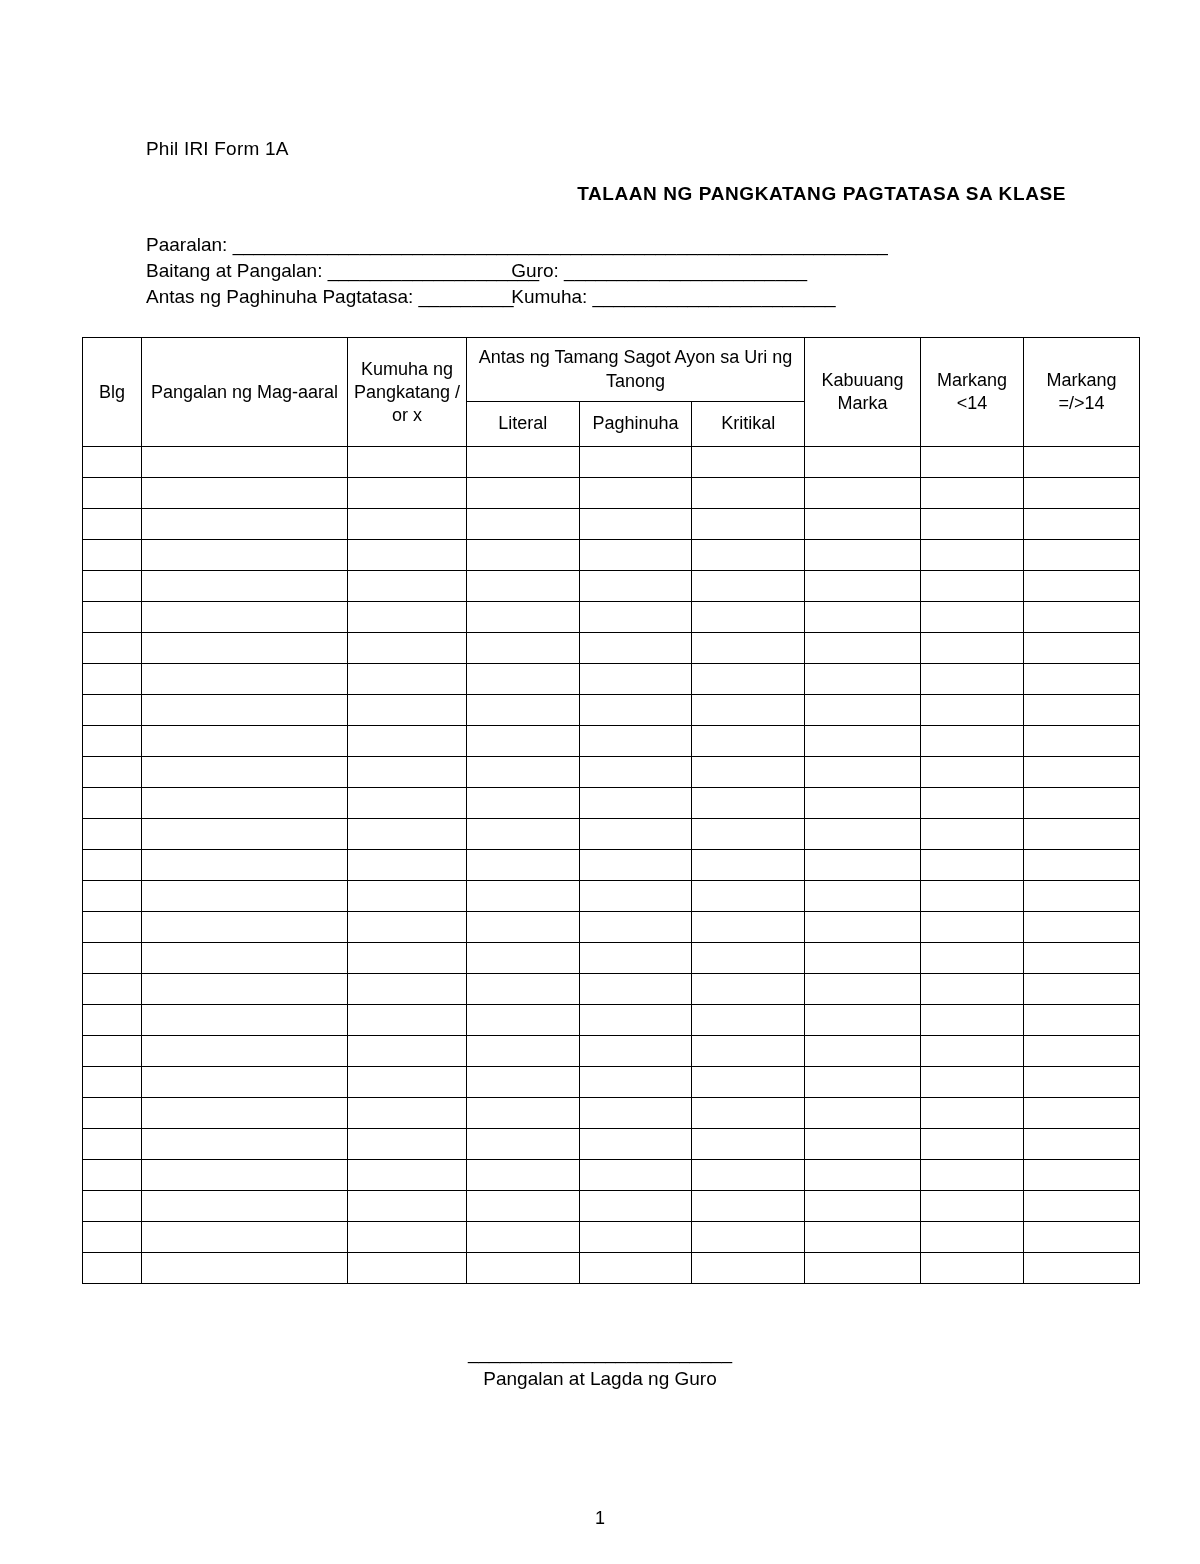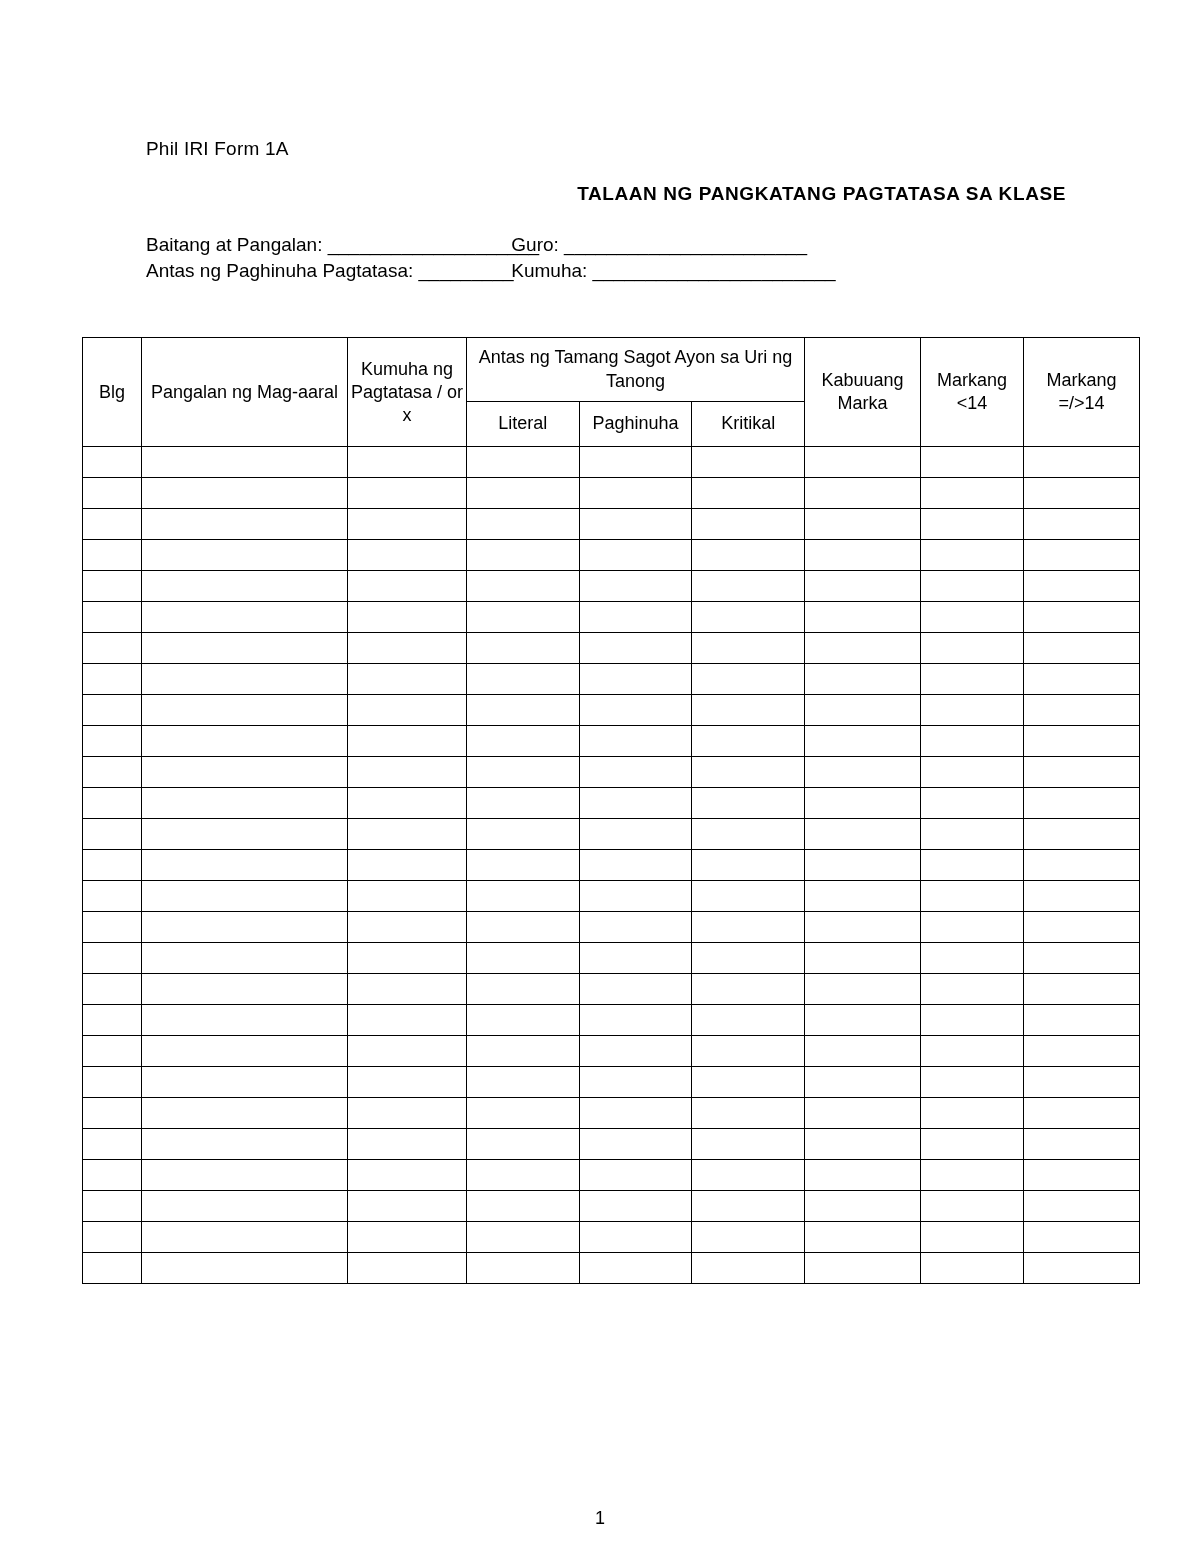--- a/index.html
+++ b/index.html
@@ -114,6 +114,10 @@
   <div class="doc-title">TALAAN NG PANGKATANG PAGTATASA SA KLASE</div>
 
   <div class="fields">
+    <div class="field-row">
+      <span class="field-label">Paaralan:</span>
+      <span class="field-line">______________________________________________________________</span>
+    </div>
     <div class="field-row">
       <span class="col2">
         <span class="field-label">Baitang at Pangalan:</span>

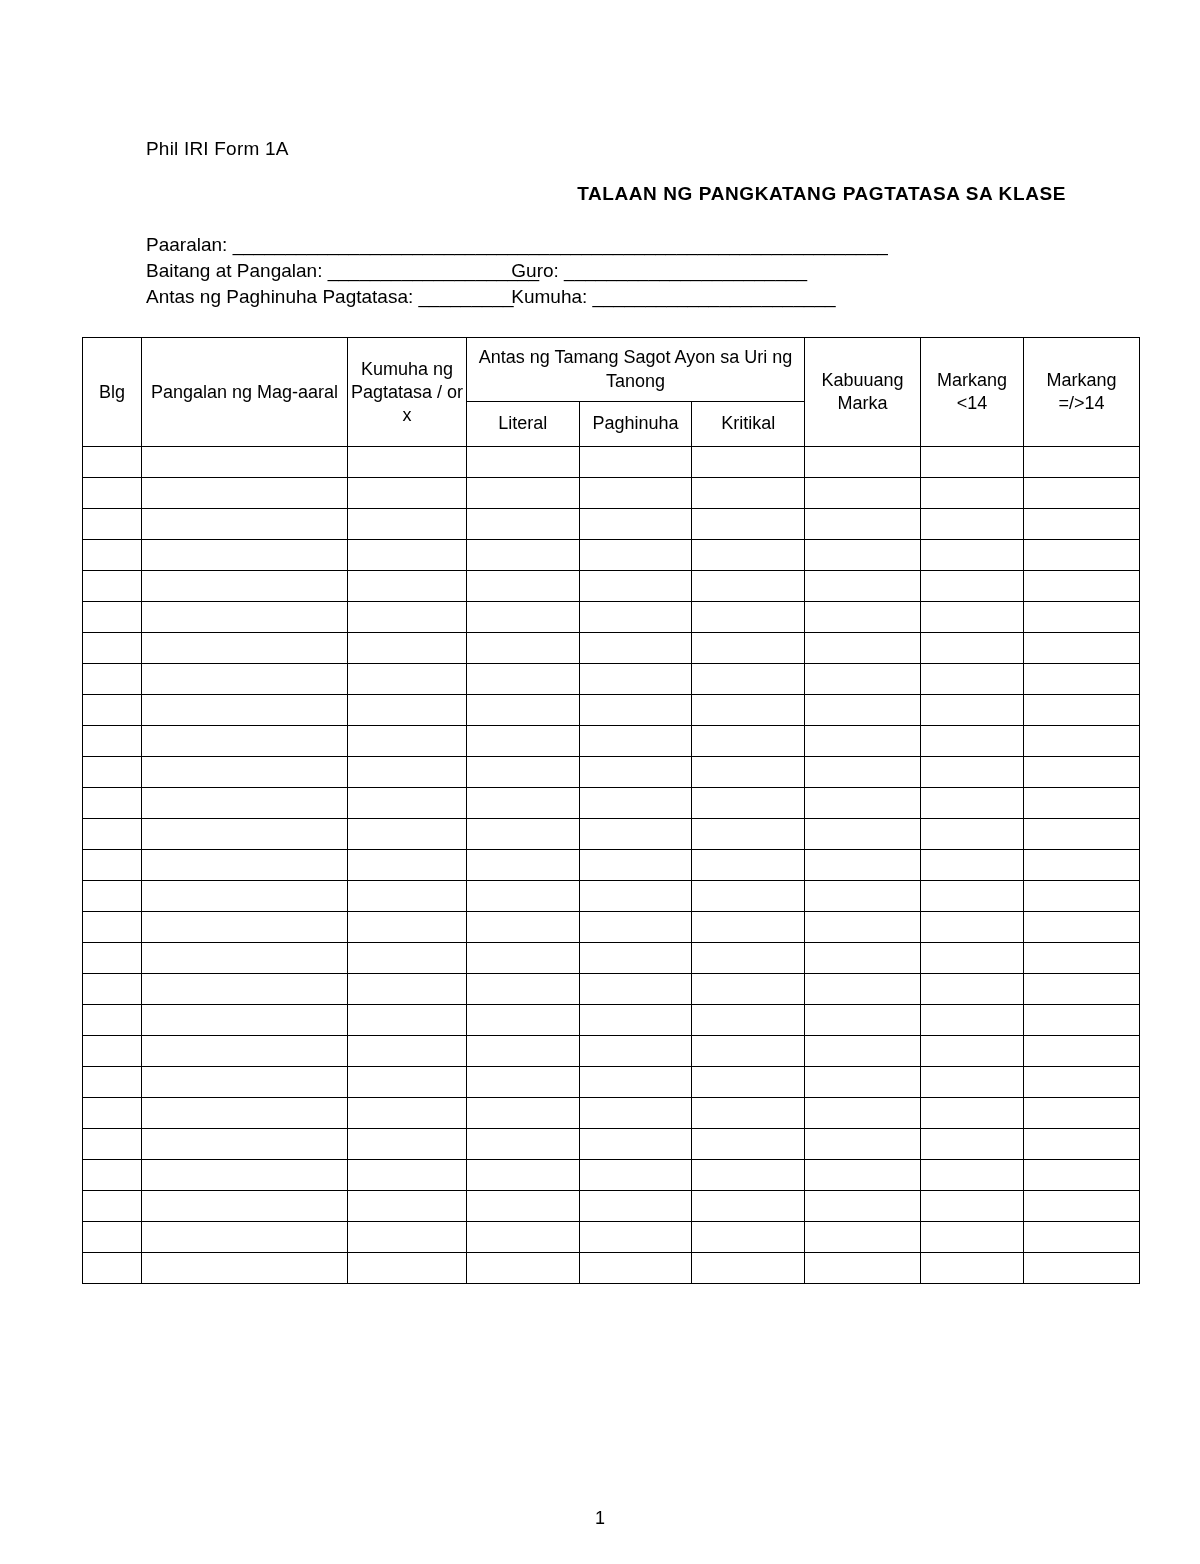--- a/index.html
+++ b/index.html
@@ -141,7 +141,7 @@
       <tr>
         <th class="h-blg head-tall" rowspan="2">Blg</th>
         <th class="h-name head-tall" rowspan="2">Pangalan ng Mag-aaral</th>
-        <th class="h-kumuha head-tall" rowspan="2">Kumuha ng Pagtatasa / or x</th>
+        <th class="h-kumuha head-tall" rowspan="2">Kumuha ng Pangkatang / or x</th>
         <th class="head-group" colspan="3">Antas ng Tamang Sagot Ayon sa Uri ng Tanong</th>
         <th class="h-kabuuang head-tall" rowspan="2">Kabuuang Marka</th>
         <th class="h-m14 head-tall" rowspan="2">Markang &lt;14</th>

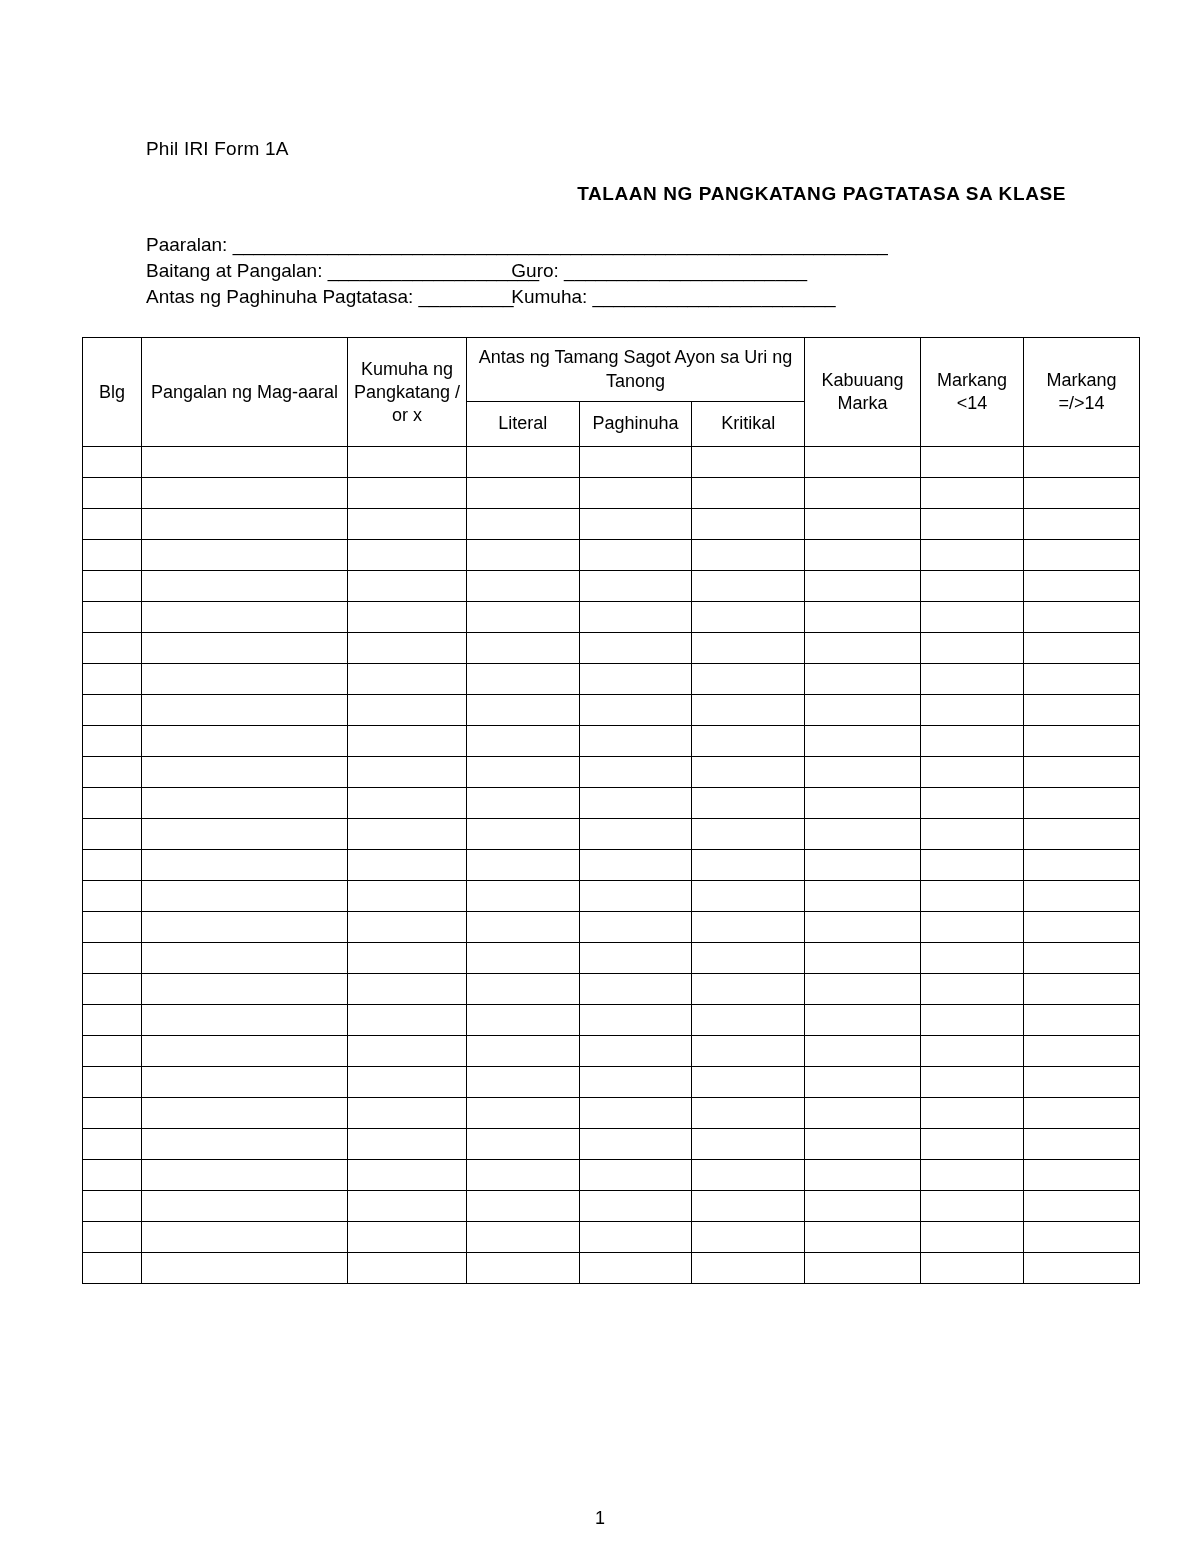--- a/index.html
+++ b/index.html
@@ -454,6 +454,10 @@
       </tbody>
   </table>
 
+  <div class="signature">
+    <div class="sig-line">_________________________</div>
+    <div>Pangalan at Lagda ng Guro</div>
+  </div>
 
   <div class="page-number">1</div>
 

